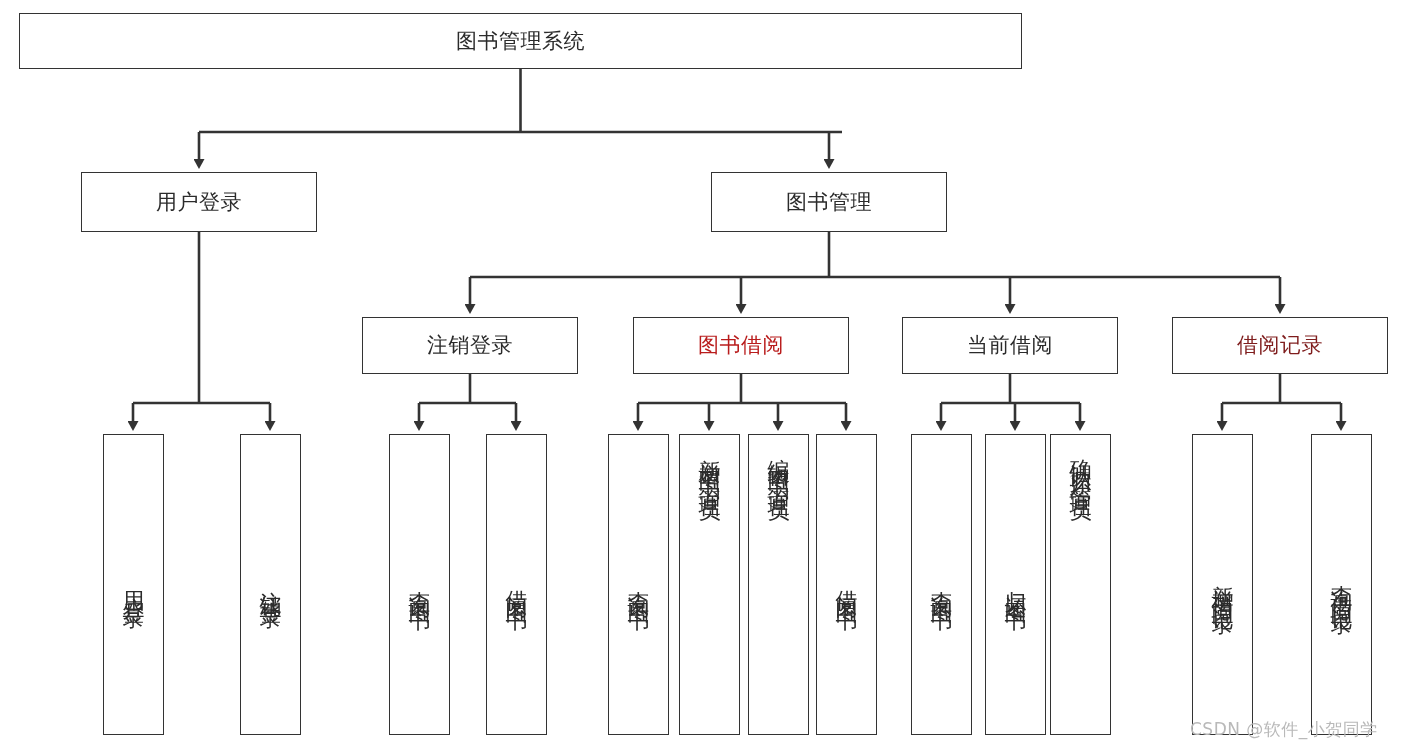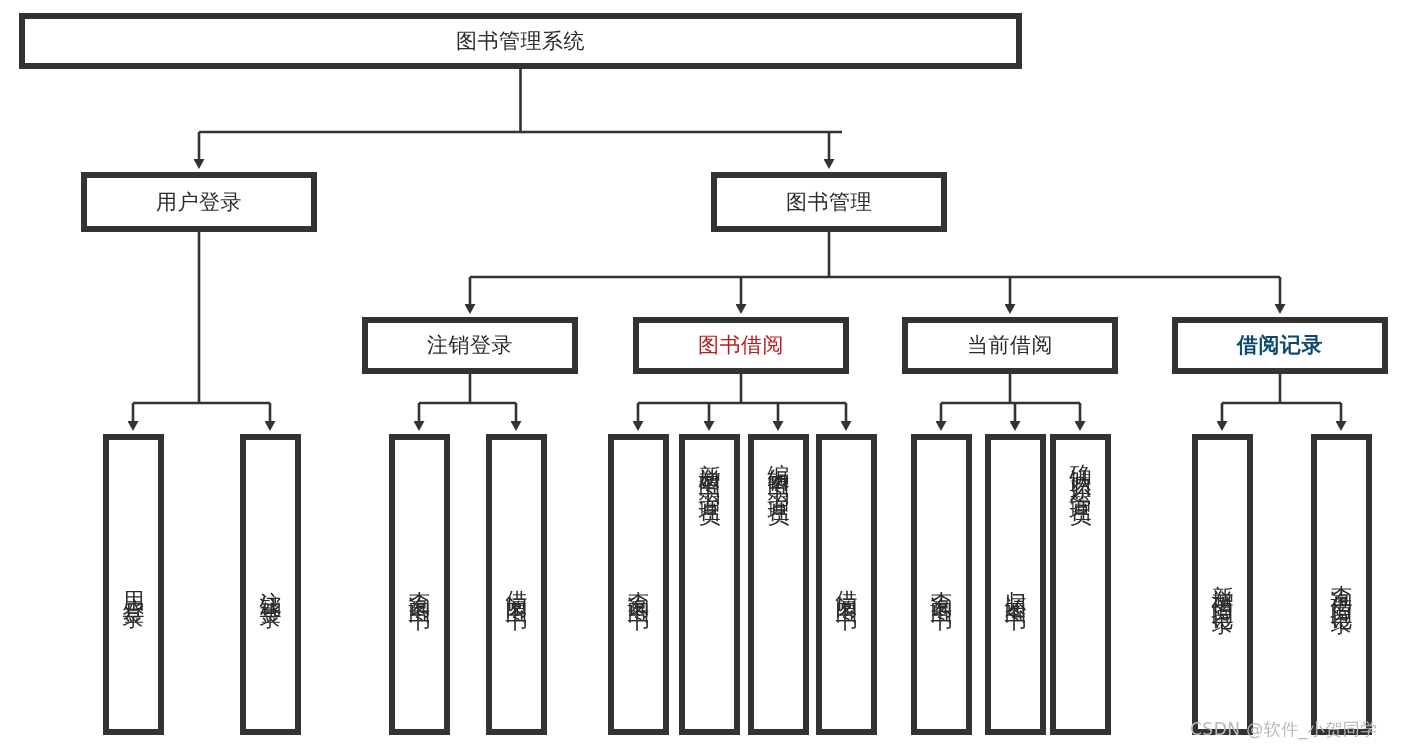--- a/index.html
+++ b/index.html
@@ -29,7 +29,7 @@
     position: absolute;
     box-sizing: border-box;
     background: #ffffff;
-    border: 6px solid #701a75;
+    border: 1px solid #701a75;
     display: flex;
     align-items: center;
     justify-content: center;

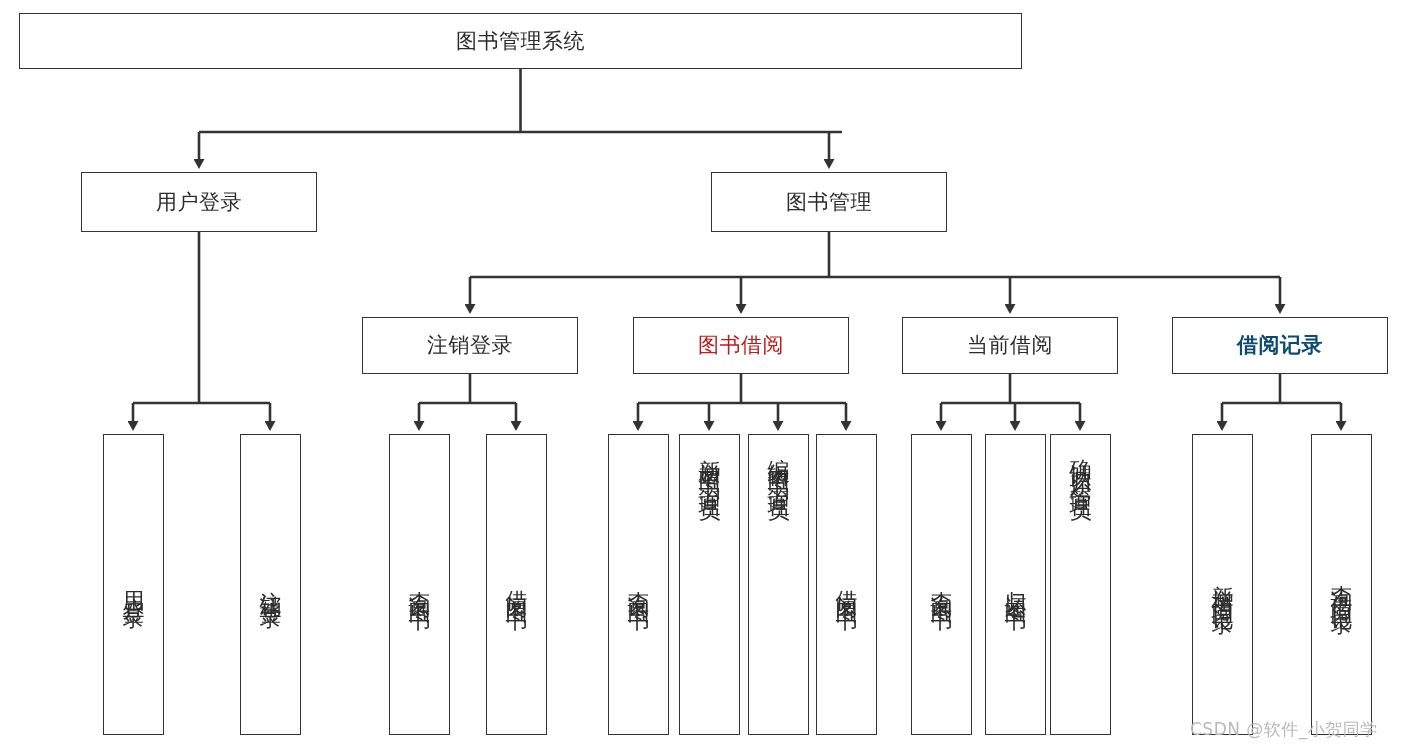--- a/index.html
+++ b/index.html
@@ -144,7 +144,7 @@
       <div class="node horiz" style="left: 902px; top: 317px; width: 216px; height: 57px; border-color: rgb(51, 51, 51); background: rgb(255, 255, 255); color: rgb(43, 43, 43);">
         <span class="label">当前借阅</span>
       </div>
-      <div class="node horiz" style="left: 1172px; top: 317px; width: 216px; height: 57px; border-color: rgb(51, 51, 51); background: rgb(255, 255, 255); color: #0c4a6e; font-weight: bold;">
+      <div class="node horiz" style="left: 1172px; top: 317px; width: 216px; height: 57px; border-color: rgb(51, 51, 51); background: rgb(255, 255, 255); color: #7f1d1d;">
         <span class="label">借阅记录</span>
       </div>
       <div class="node vert centered" style="left: 103px; top: 434px; width: 61px; height: 301px; border-color: rgb(51, 51, 51); background: rgb(255, 255, 255); color: rgb(43, 43, 43);">

